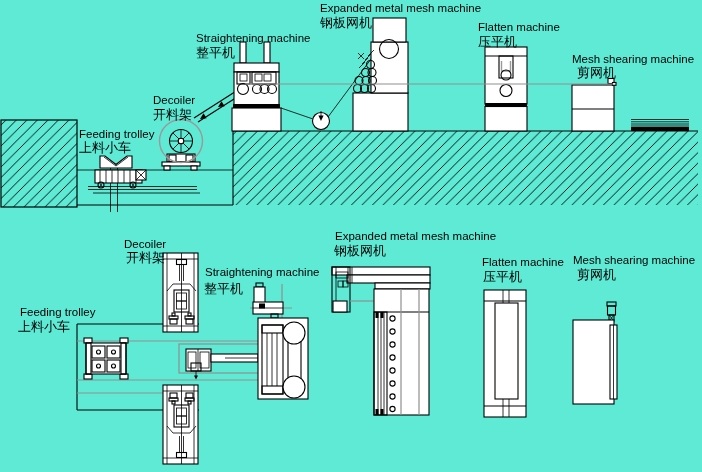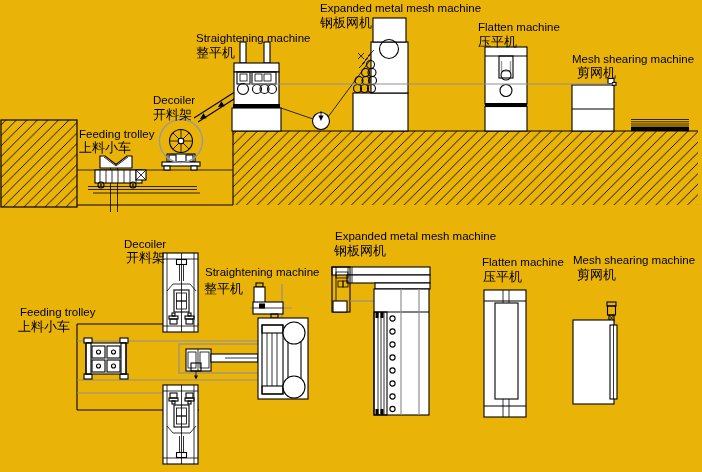--- a/index.html
+++ b/index.html
@@ -3,7 +3,7 @@
 <meta charset="utf-8">
 <style>
   html,body{margin:0;padding:0;background:#ffffff;}
-  .stage{width:702px;height:472px;position:relative;background:#eab308;overflow:hidden;}
+  .stage{width:702px;height:472px;position:relative;background:#5eead4;overflow:hidden;}
   svg{display:block;font-family:"Liberation Sans","DejaVu Sans",sans-serif;}
   .o{fill:#fff;stroke:#000;stroke-width:1.1;}
   .on{fill:none;stroke:#000;stroke-width:1.1;}

